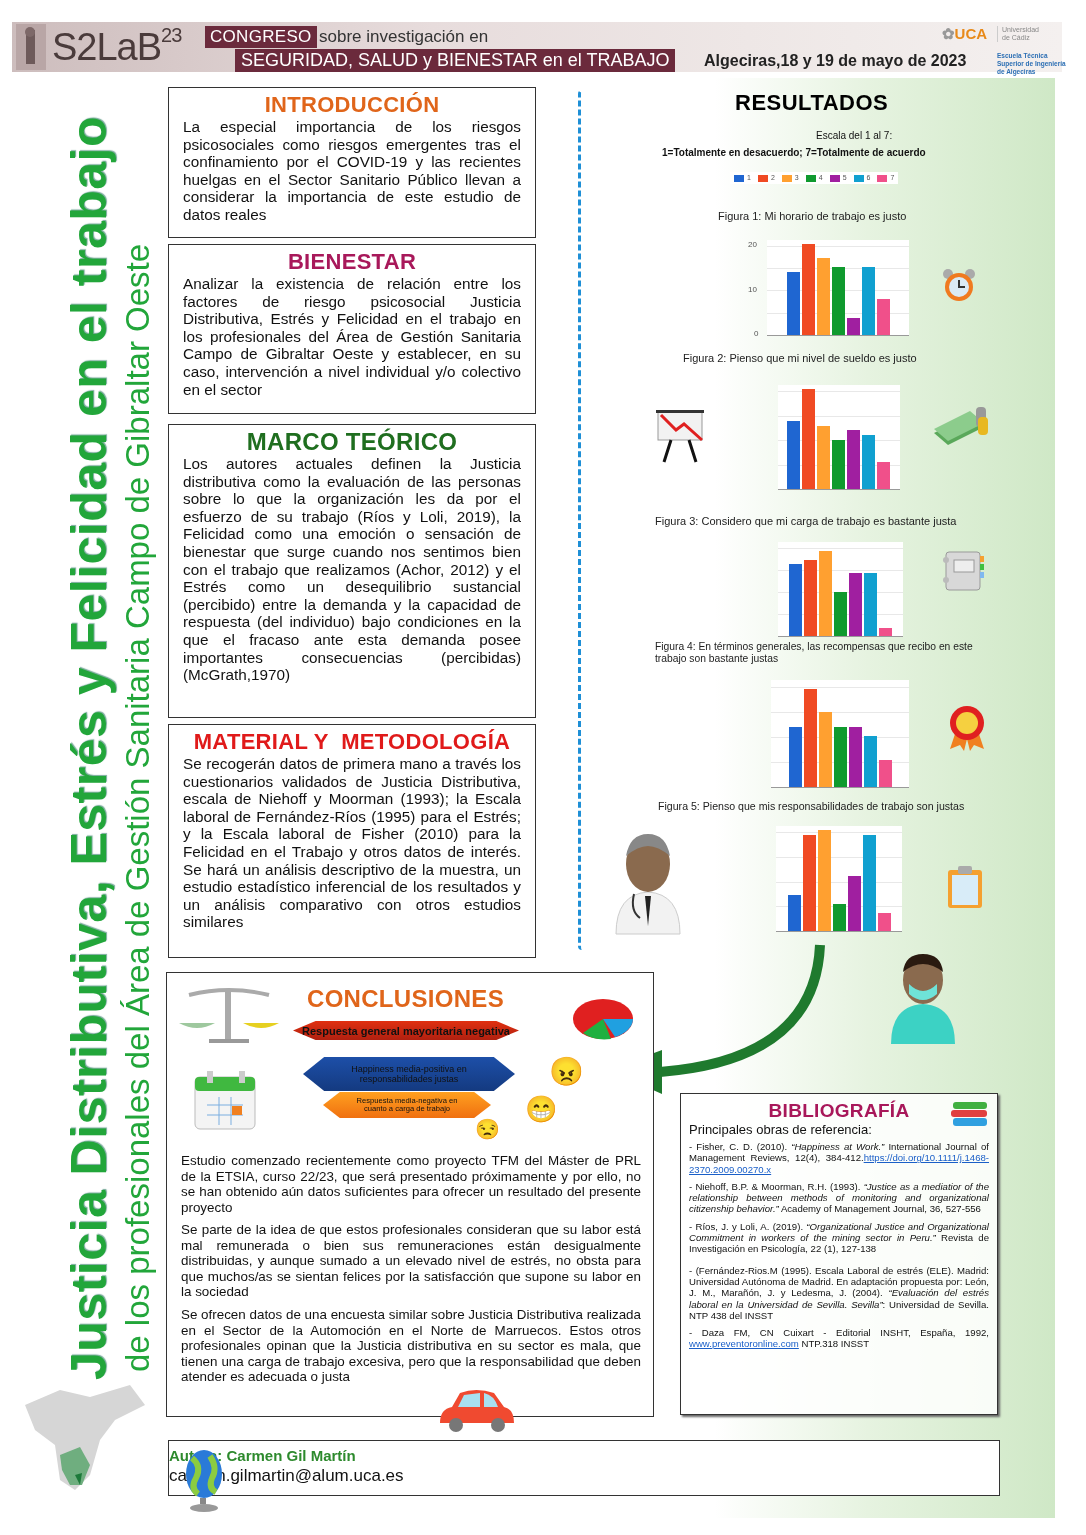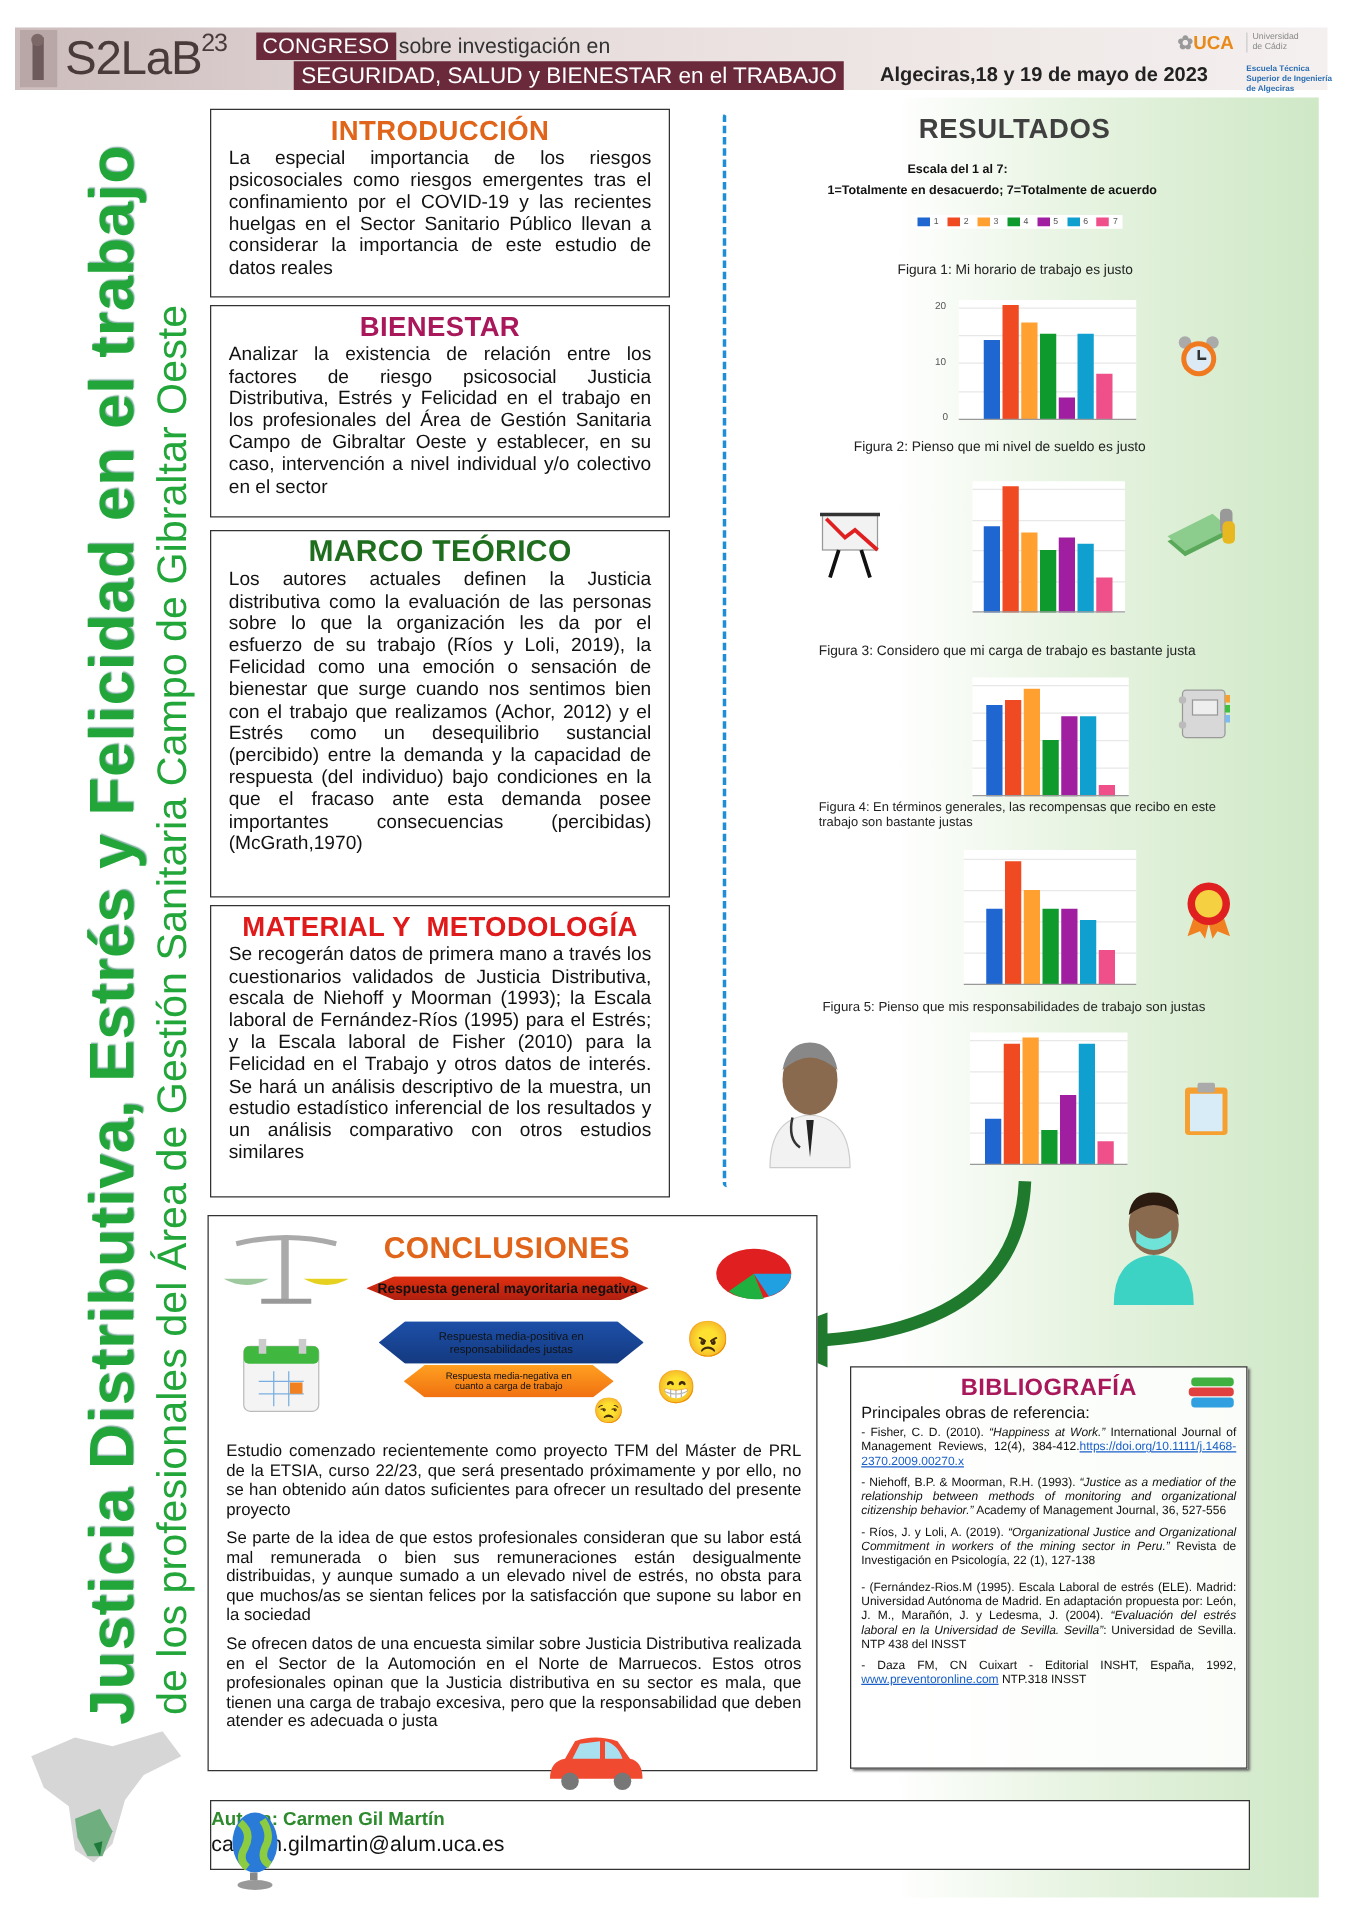--- a/index.html
+++ b/index.html
@@ -23,7 +23,7 @@
 .box h2{text-align:center;font-size:22px;font-weight:bold;line-height:26px;letter-spacing:.3px}
 .box p{font-size:15.3px;line-height:17.6px;text-align:justify}
 .bracket{position:absolute;left:578px;top:90px;width:12px;height:860px;border-left:3px dashed #1e8fd6;border-radius:4px}
-.res-title{position:absolute;left:735px;top:90px;font-size:22px;font-weight:bold;color:#404040;letter-spacing:.5px}
+.res-title{position:absolute;left:735px;top:90px;font-size:22px;font-weight:bold;color:#000000;letter-spacing:.5px}
 .scale1{position:absolute;left:726px;top:130px;font-size:10px;font-weight:bold}
 .scale2{position:absolute;left:662px;top:147px;font-size:10px;font-weight:bold}
 .legend{position:absolute;left:730px;top:172px;display:flex;gap:7px;font-size:7px;color:#555;background:#fff;padding:2px 4px}

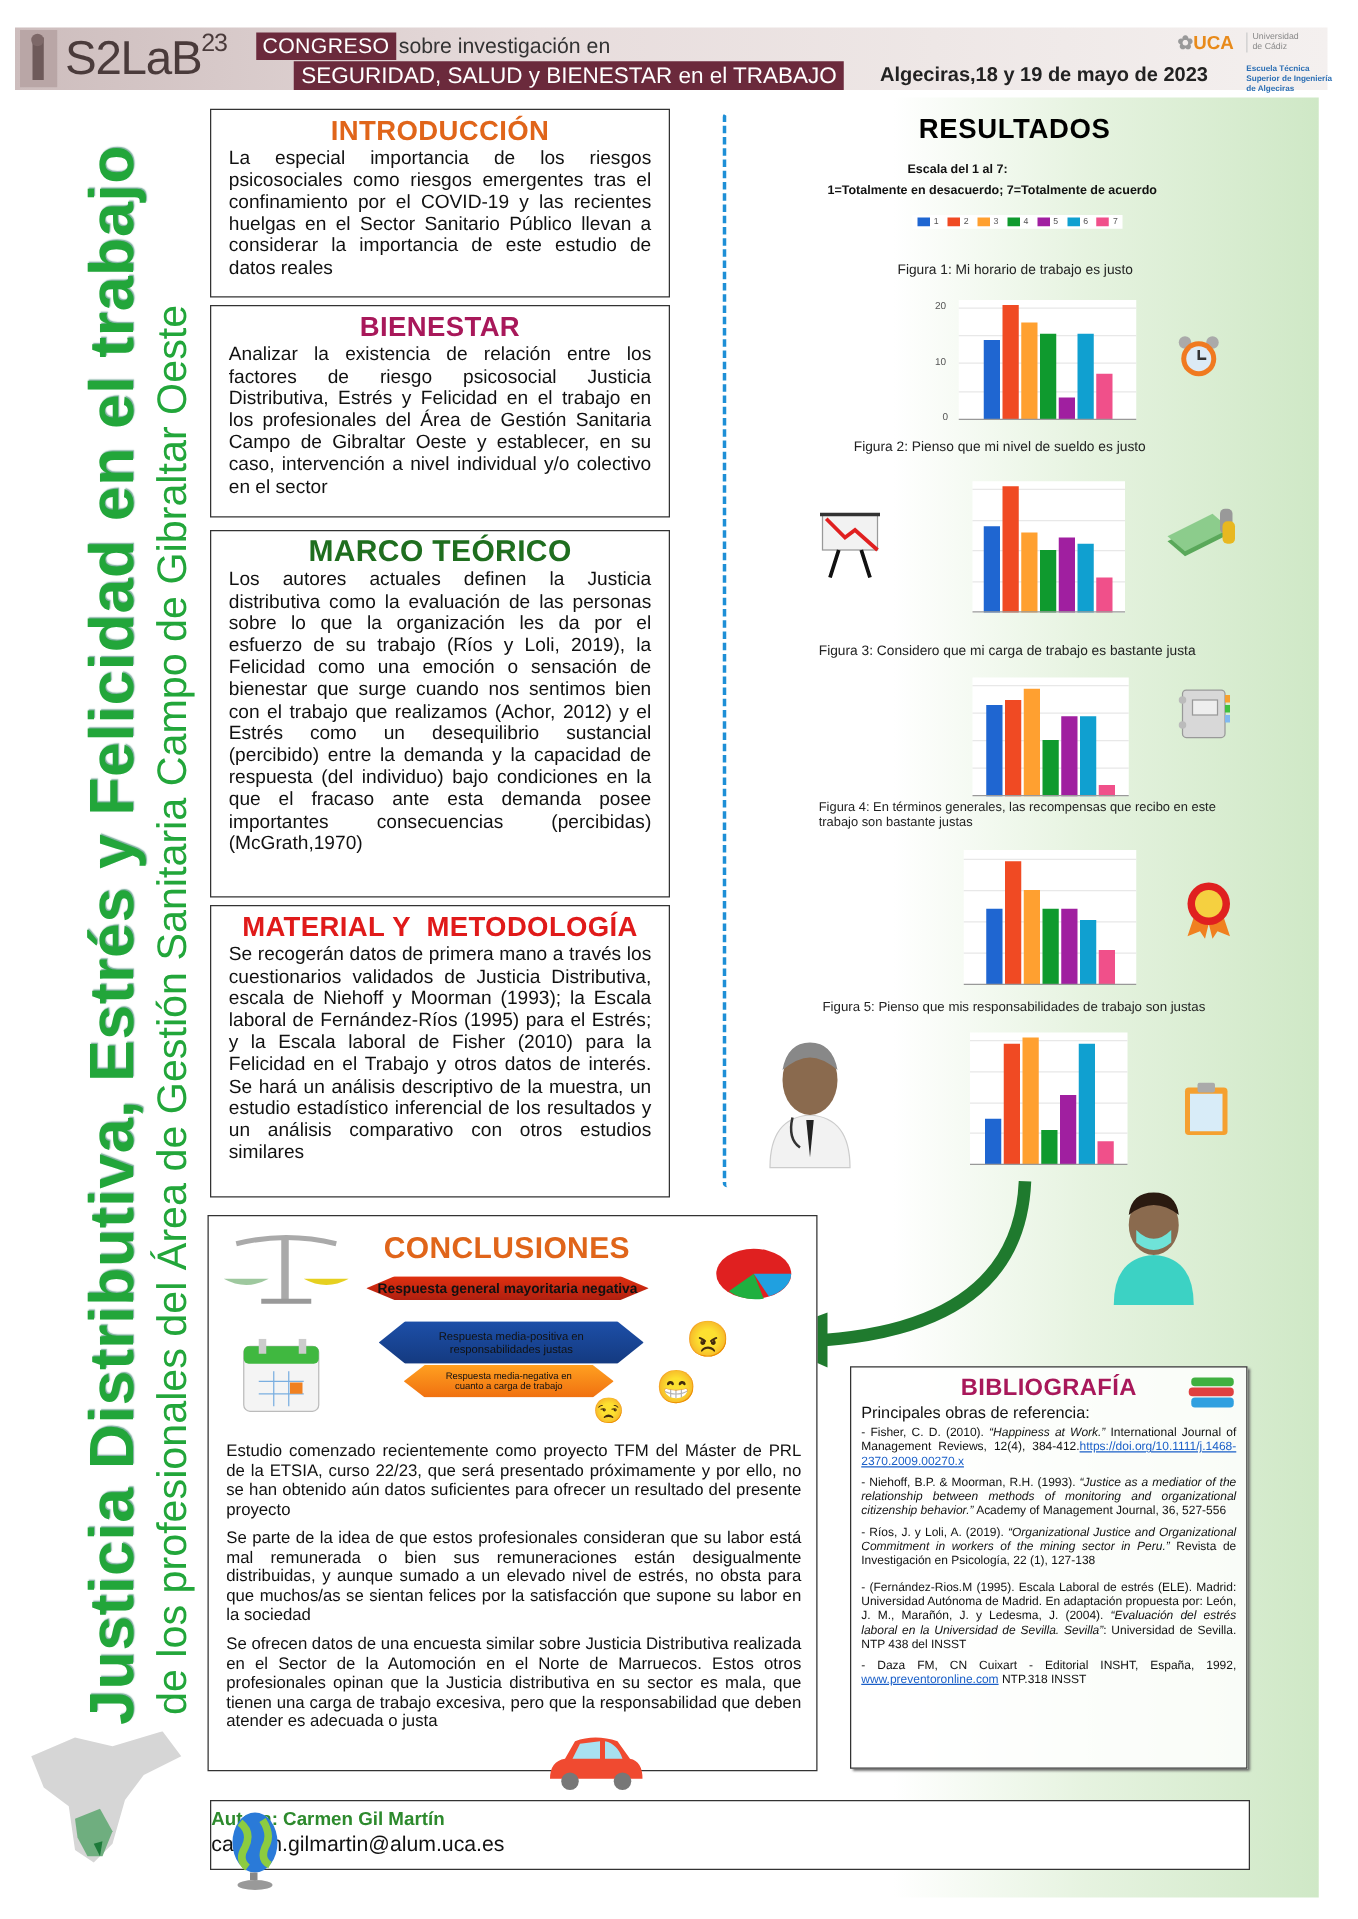--- a/index.html
+++ b/index.html
@@ -24,7 +24,7 @@
 .box p{font-size:15.3px;line-height:17.6px;text-align:justify}
 .bracket{position:absolute;left:578px;top:90px;width:12px;height:860px;border-left:3px dashed #1e8fd6;border-radius:4px}
 .res-title{position:absolute;left:735px;top:90px;font-size:22px;font-weight:bold;color:#000000;letter-spacing:.5px}
-.scale1{position:absolute;left:726px;top:130px;font-size:10px;font-weight:bold}
+.scale1{position:absolute;left:816px;top:130px;font-size:10px;font-weight:normal}
 .scale2{position:absolute;left:662px;top:147px;font-size:10px;font-weight:bold}
 .legend{position:absolute;left:730px;top:172px;display:flex;gap:7px;font-size:7px;color:#555;background:#fff;padding:2px 4px}
 .legend span.sw{display:inline-block;width:10px;height:7px;margin-right:3px;vertical-align:middle}

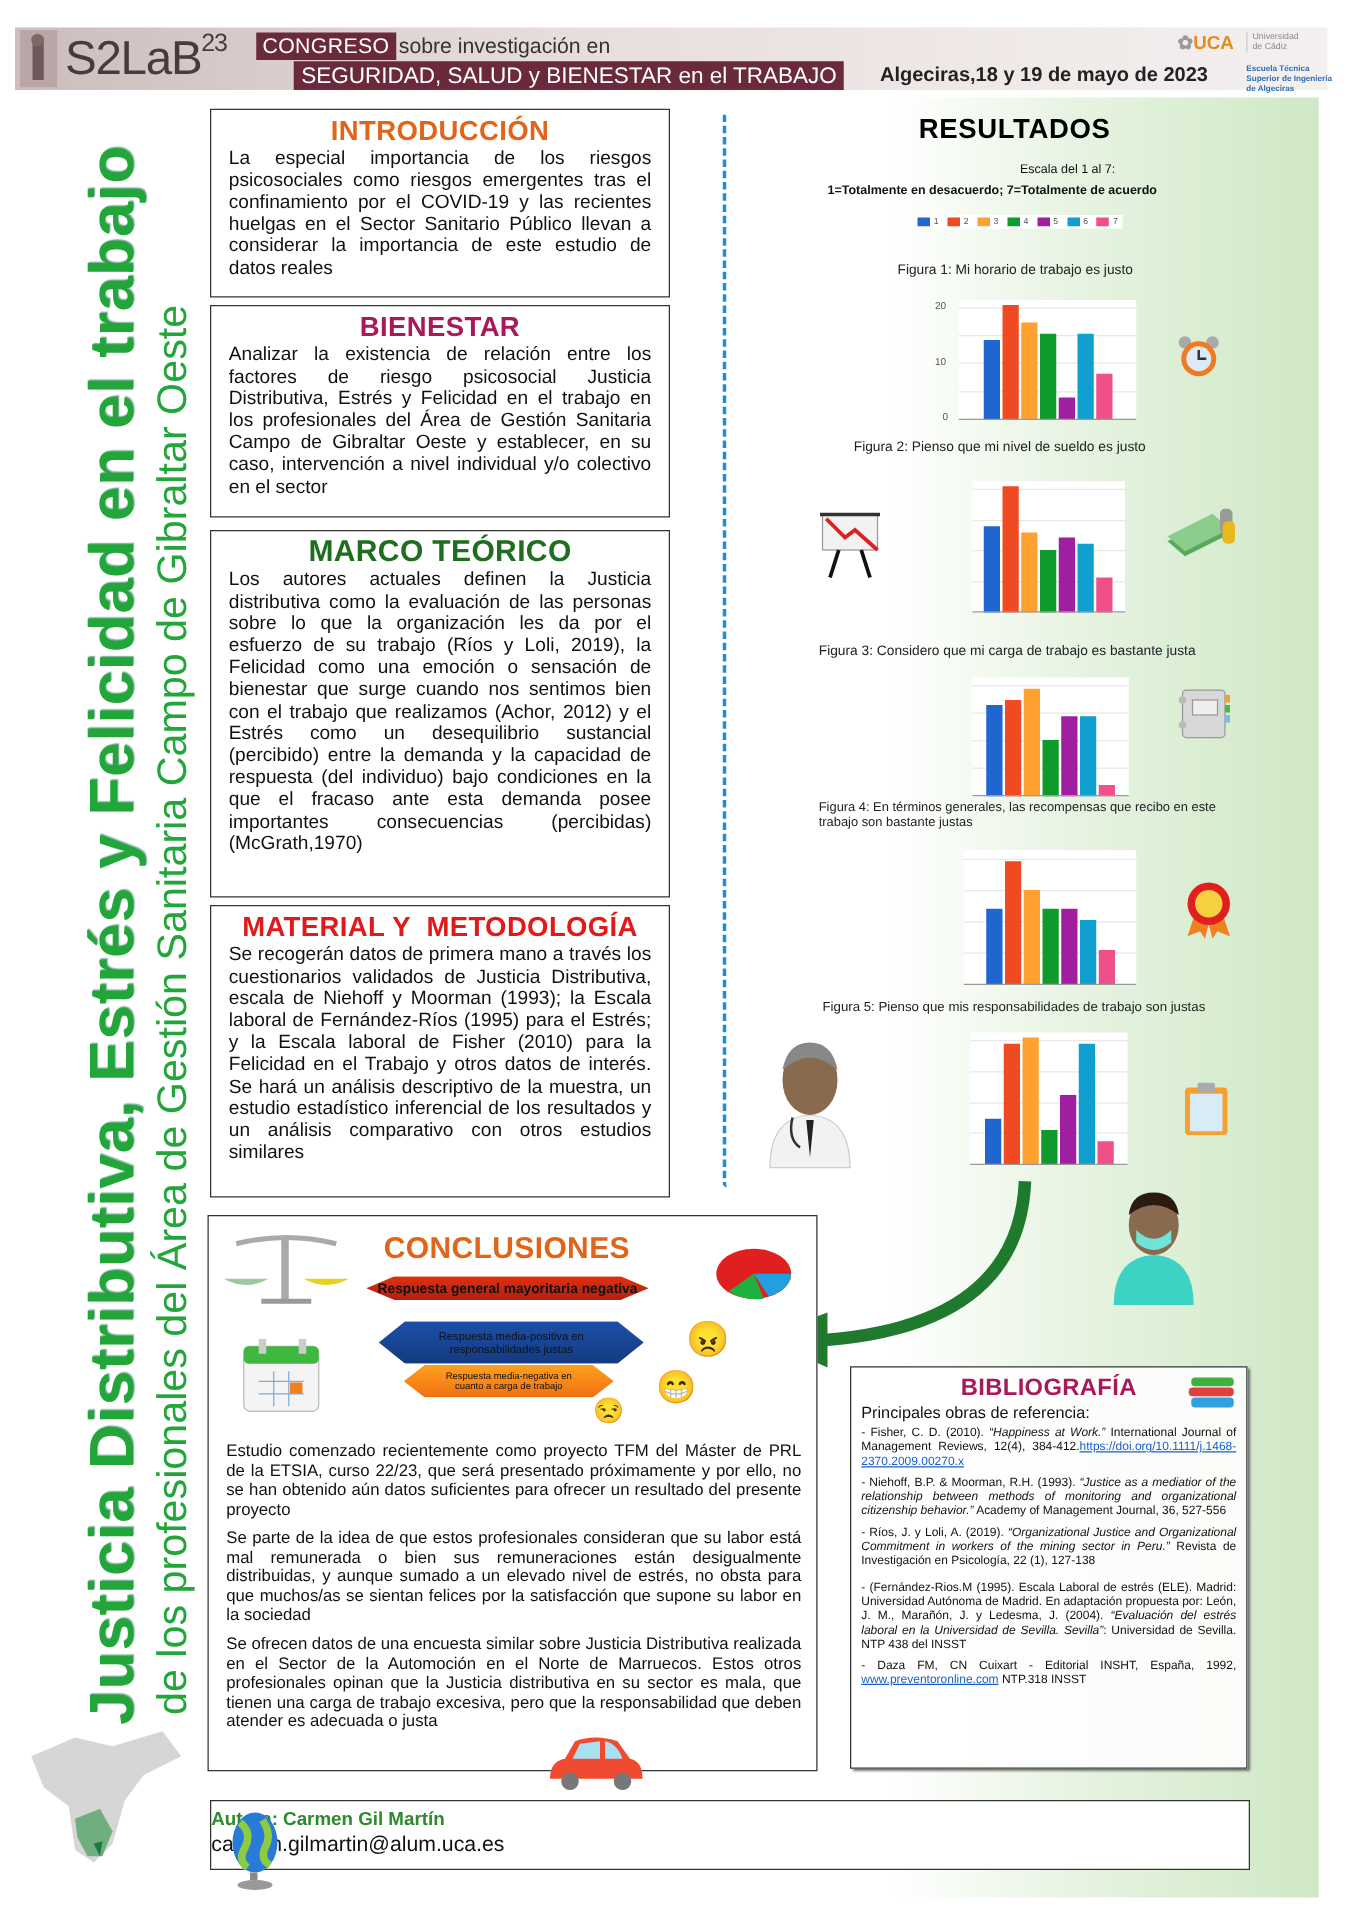--- a/index.html
+++ b/index.html
@@ -289,7 +289,7 @@
       <rect x="39" y="35" width="10" height="9" fill="#f08020"></rect>
     </svg>
   <div class="hex" style="left:126px;top:48px;width:226px;height:19px;background:linear-gradient(#e03010,#b02010);font-size:11px;font-weight:bold;color:#111;line-height:12px">Respuesta general mayoritaria negativa</div>
-  <div class="hex" style="left:136px;top:84px;width:212px;height:34px;background:linear-gradient(#1d4fa8,#143a80);font-size:9px;color:#111;line-height:10px;padding:0 34px">Respuesta media-positiva en responsabilidades justas</div>
+  <div class="hex" style="left:136px;top:84px;width:212px;height:34px;background:linear-gradient(#1d4fa8,#143a80);font-size:9px;color:#111;line-height:10px;padding:0 34px">Happiness media-positiva en responsabilidades justas</div>
   <div class="hex" style="left:156px;top:119px;width:168px;height:26px;background:linear-gradient(#ffa020,#f07010);font-size:7.6px;color:#111;line-height:8px;padding:4px 22px">Respuesta media-negativa en cuanto a carga de trabajo</div>
   <div class="icon" style="left:382px;top:84px;font-size:28px;line-height:30px">😠</div>
   <div class="icon" style="left:358px;top:122px;font-size:26px;line-height:28px">😁</div>

